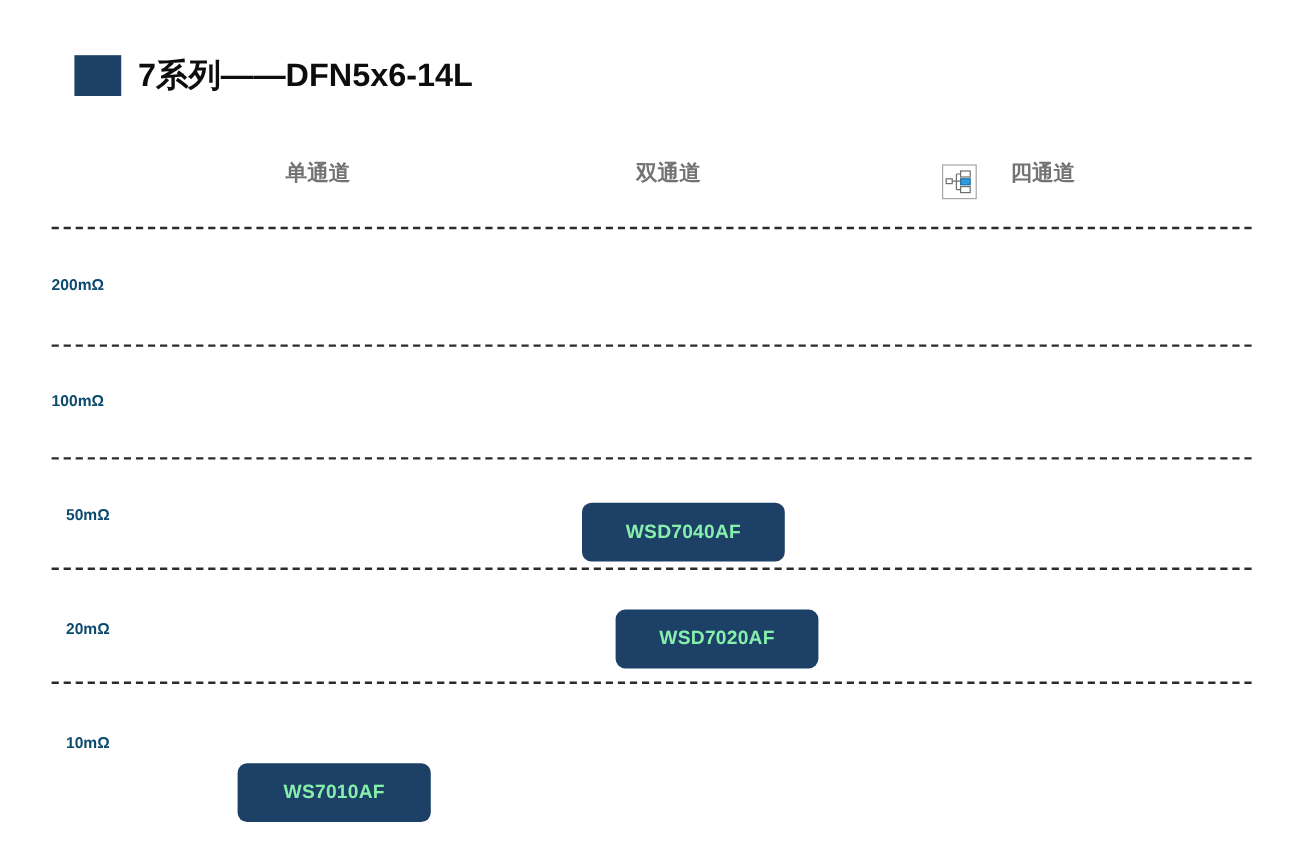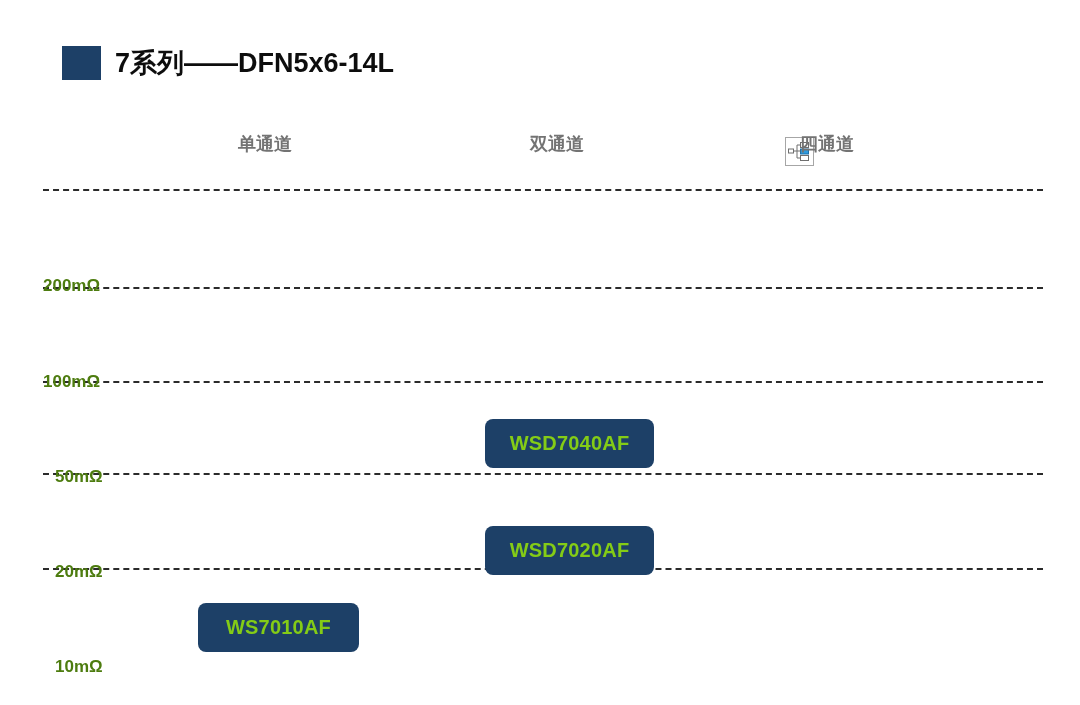--- a/index.html
+++ b/index.html
@@ -60,7 +60,7 @@
   }
   .col-header.single { left: 238px; }
   .col-header.dual   { left: 530px; }
-  .col-header.quad   { left: 800px; }
+  .col-header.quad   { left: 842px; }
 
   
   .placeholder-icon {

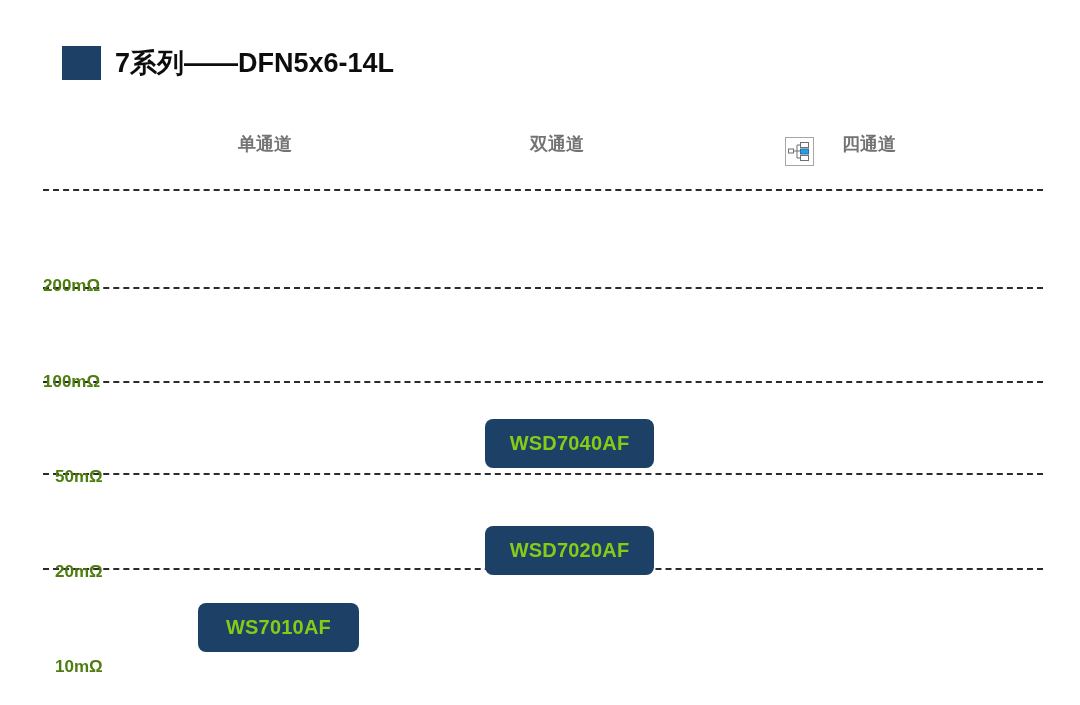--- a/index.html
+++ b/index.html
@@ -87,12 +87,11 @@
   
   .row-label {
     position: absolute;
-    font-size: 17px;
+    font-size: 13px;
     font-weight: bold;
-    color: #4d7c0f;
+    color: #0c4a6e;
     white-space: nowrap;
     line-height: 20px;
-    margin-top: 48px;
   }
 
   

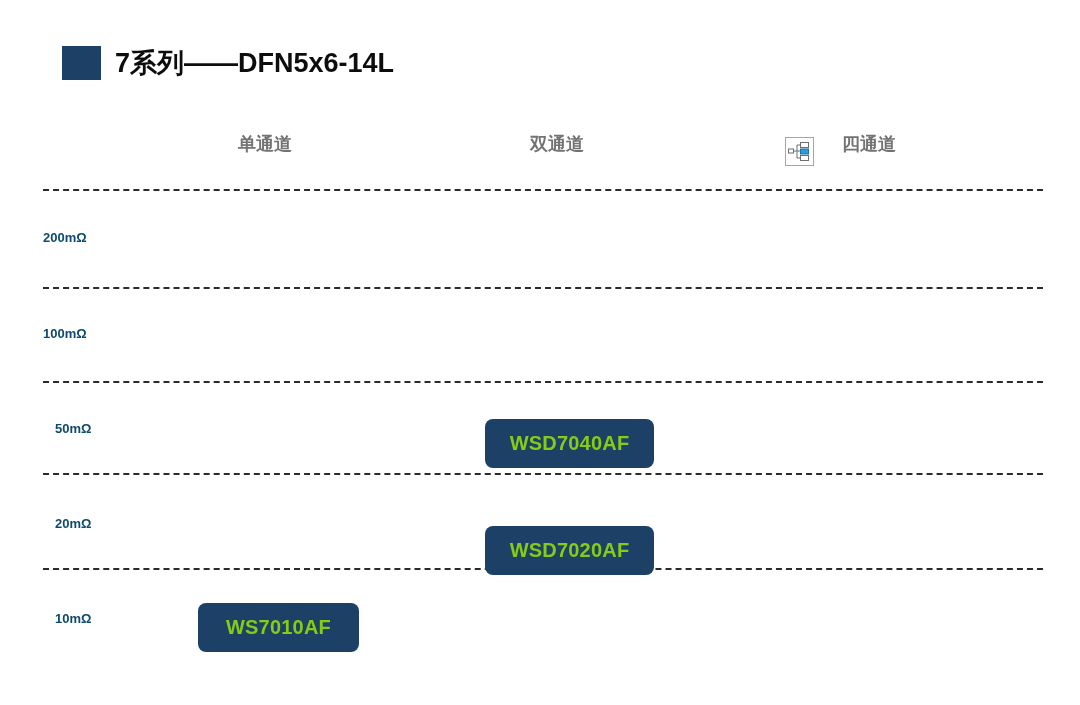--- a/index.html
+++ b/index.html
@@ -100,8 +100,8 @@
     height: 49px;
     border-radius: 8px;
     background: #1d4067;
-    color: #84cc16;
-    font-size: 20px;
+    color: #86efac;
+    font-size: 16px;
     font-weight: bold;
     display: flex;
     align-items: center;

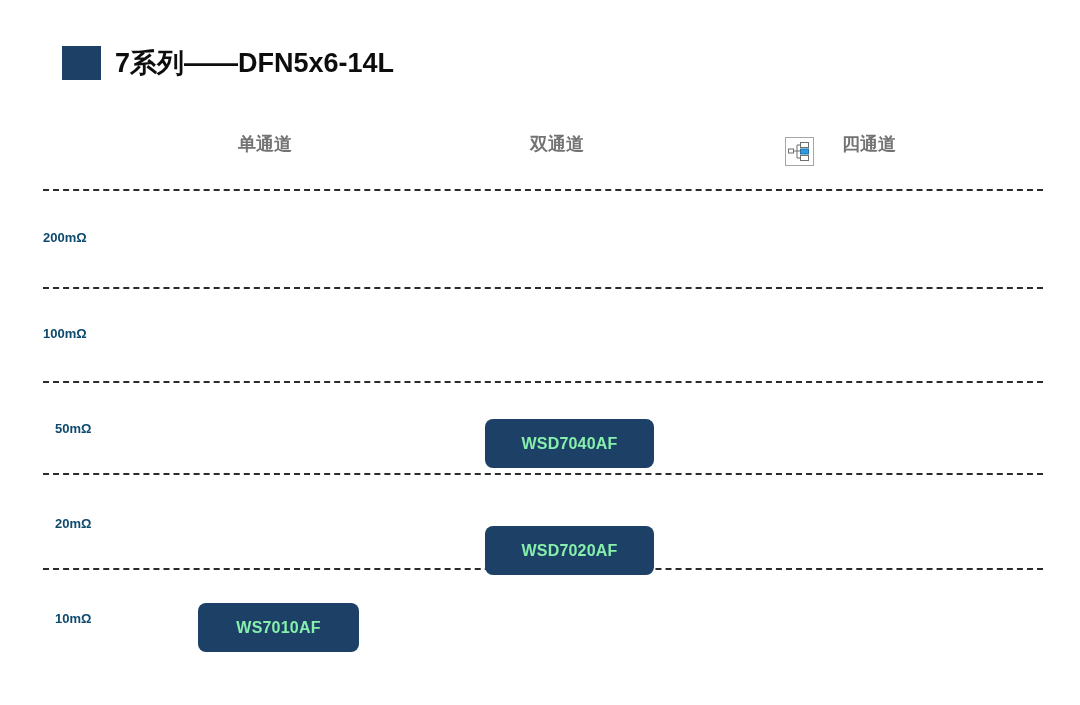--- a/index.html
+++ b/index.html
@@ -153,7 +153,7 @@
   <div class="chip col-dual" style="top:419px;">WSD7040AF</div>
 
 
-  <div class="chip col-dual" style="top:526px;">WSD7020AF</div>
+  <div class="chip col-dual" style="top:508px;margin-left:28px;">WSD7020AF</div>
 
   <div class="chip col-single" style="top:603px;">WS7010AF</div>
 

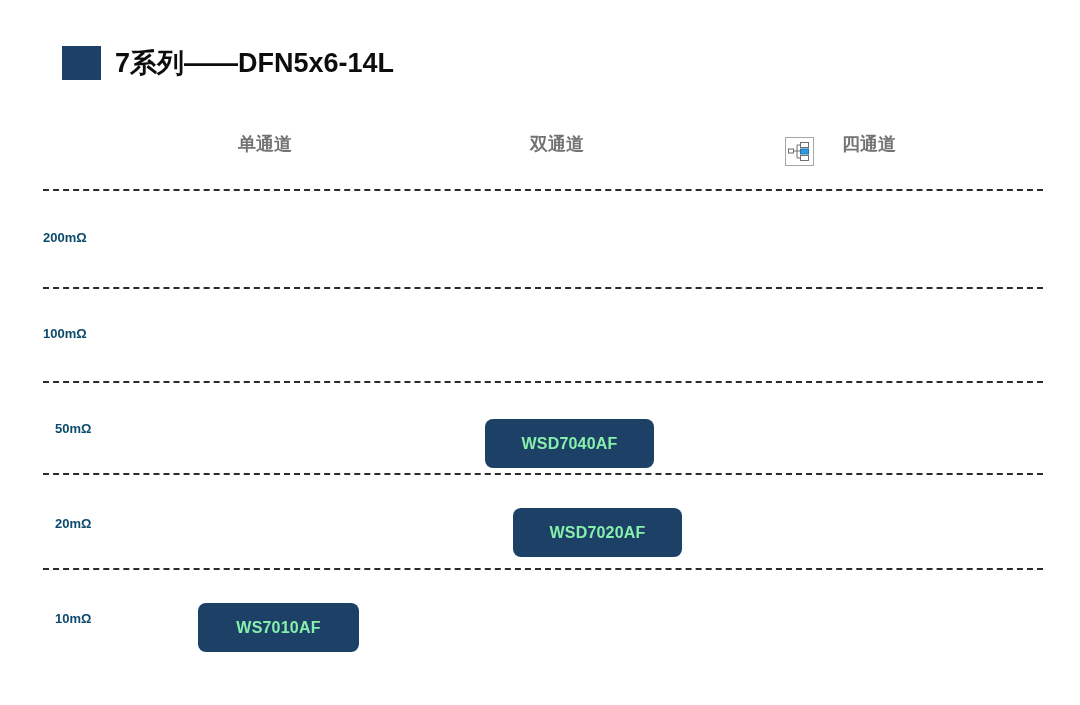--- a/index.html
+++ b/index.html
@@ -155,7 +155,7 @@
 
   <div class="chip col-dual" style="top:508px;margin-left:28px;">WSD7020AF</div>
 
-  <div class="chip col-single" style="top:603px;">WS7010AF</div>
+  <div class="chip col-single" style="top:636px;">WS7010AF</div>
 
 </div>
 

